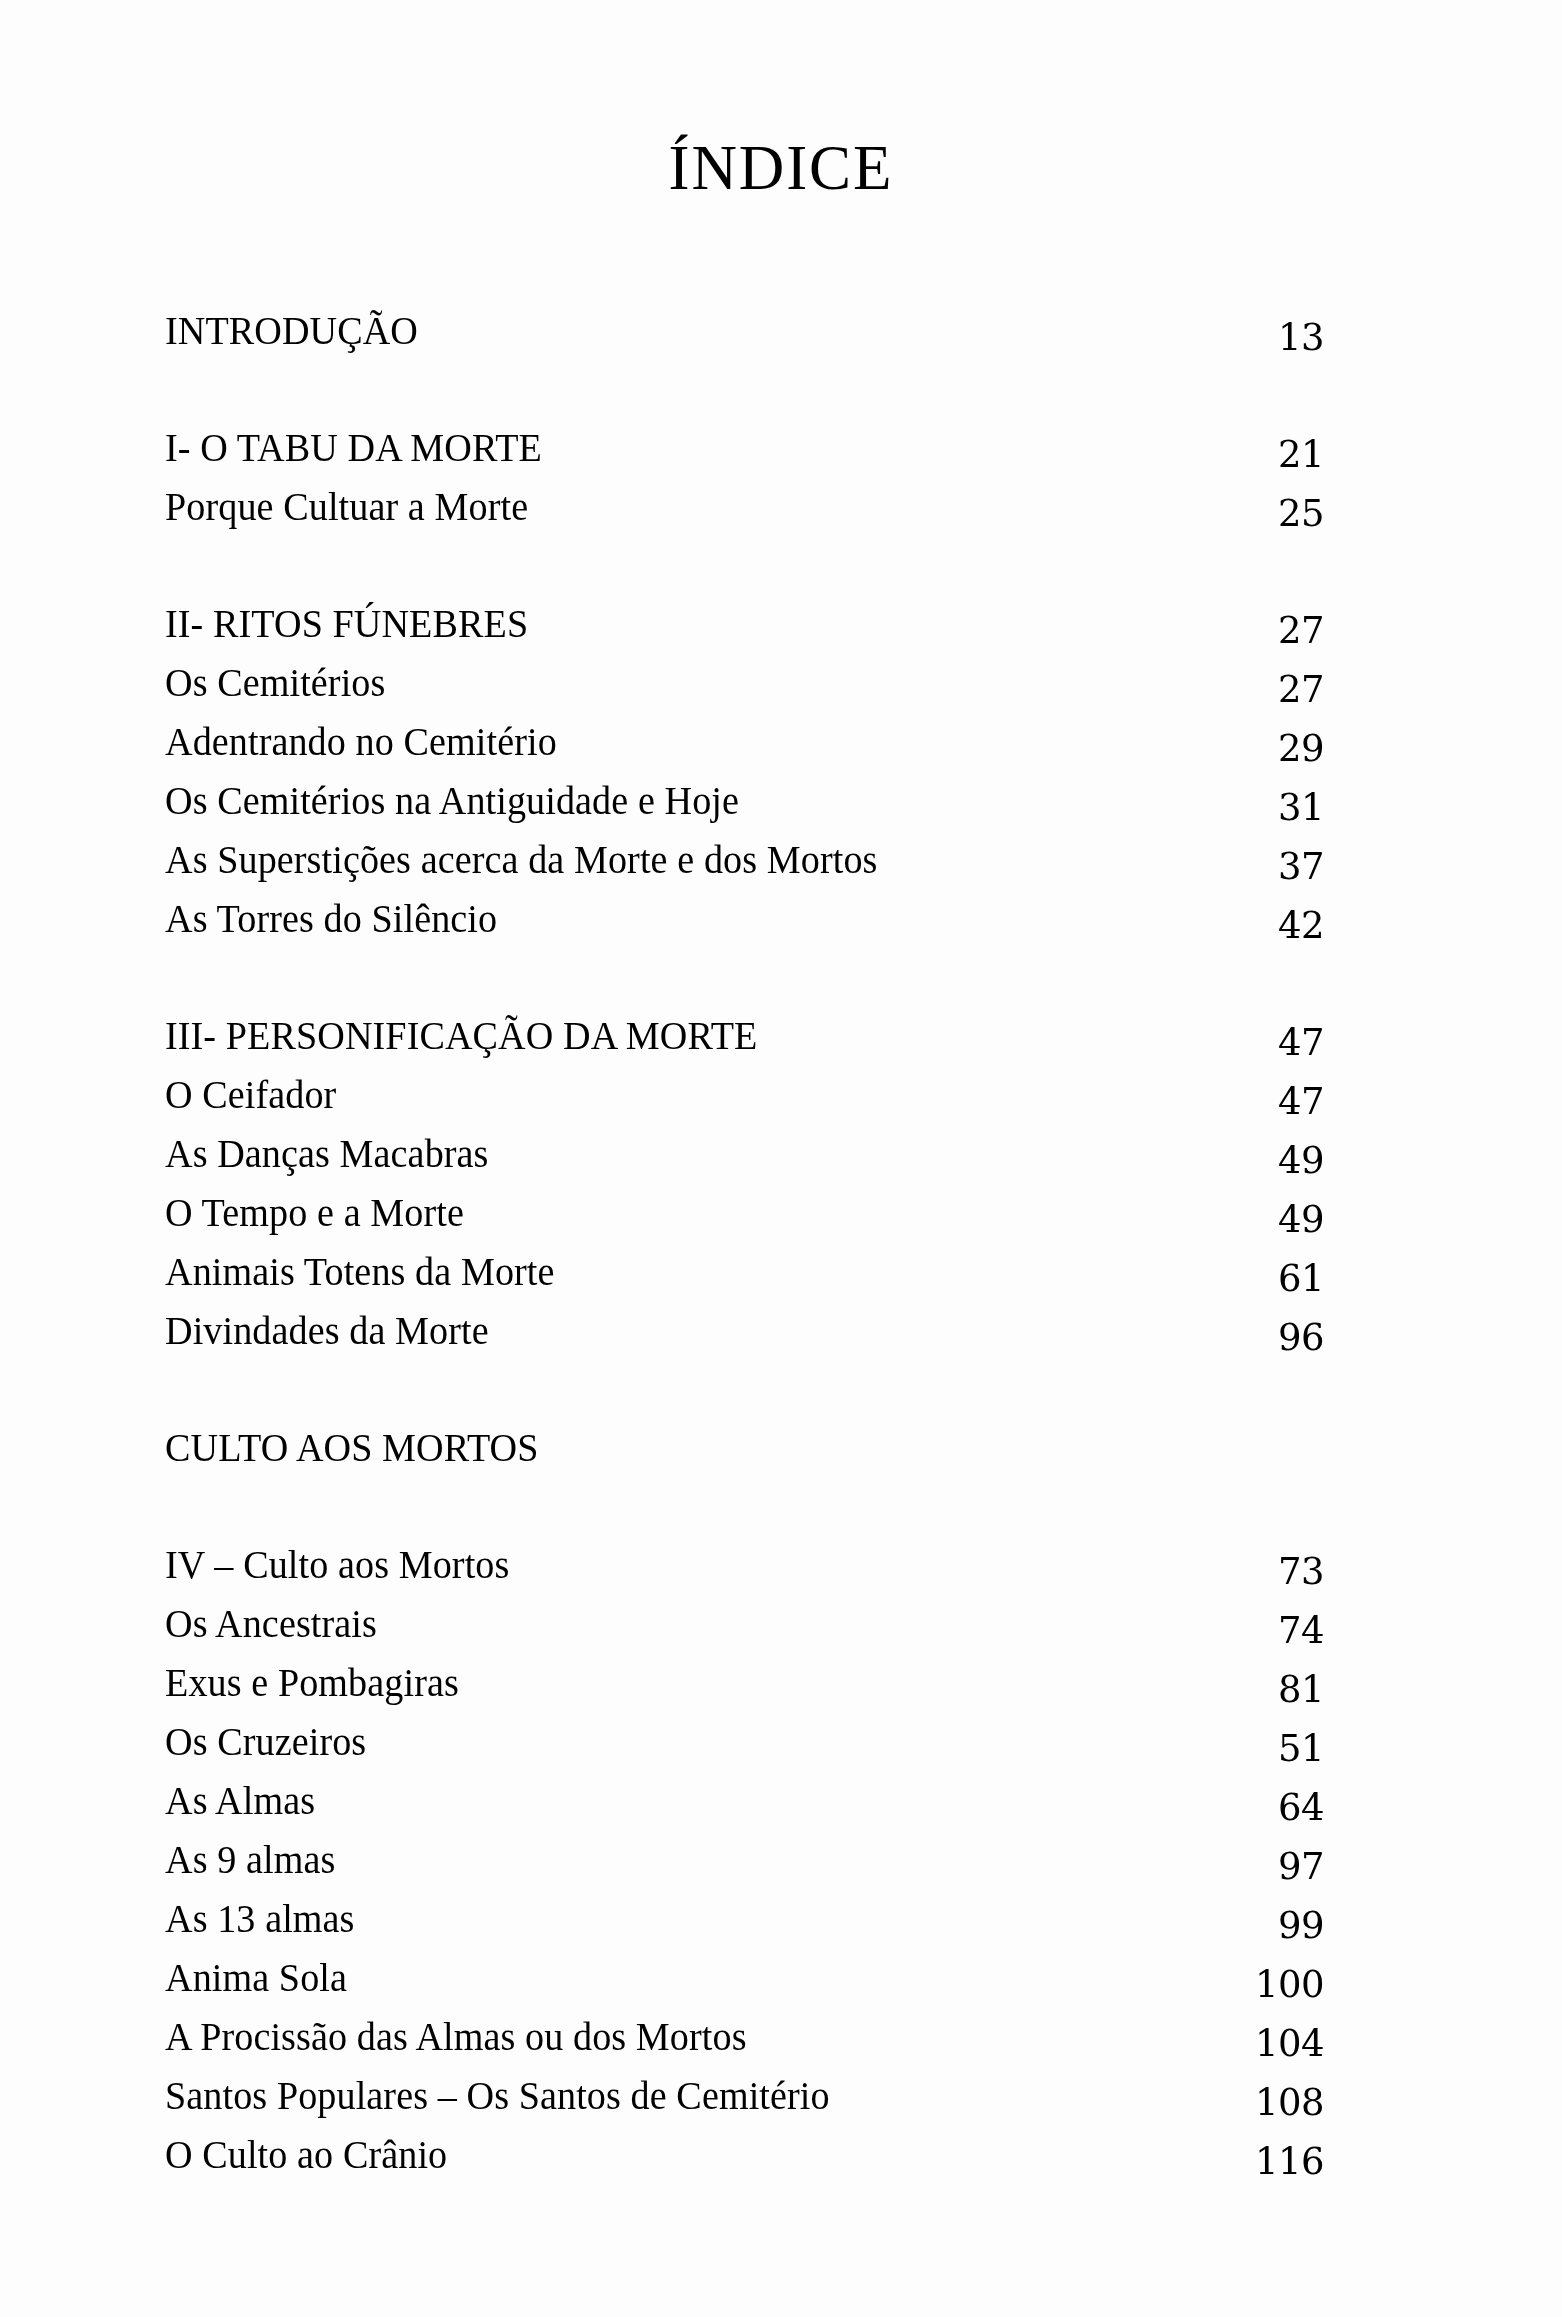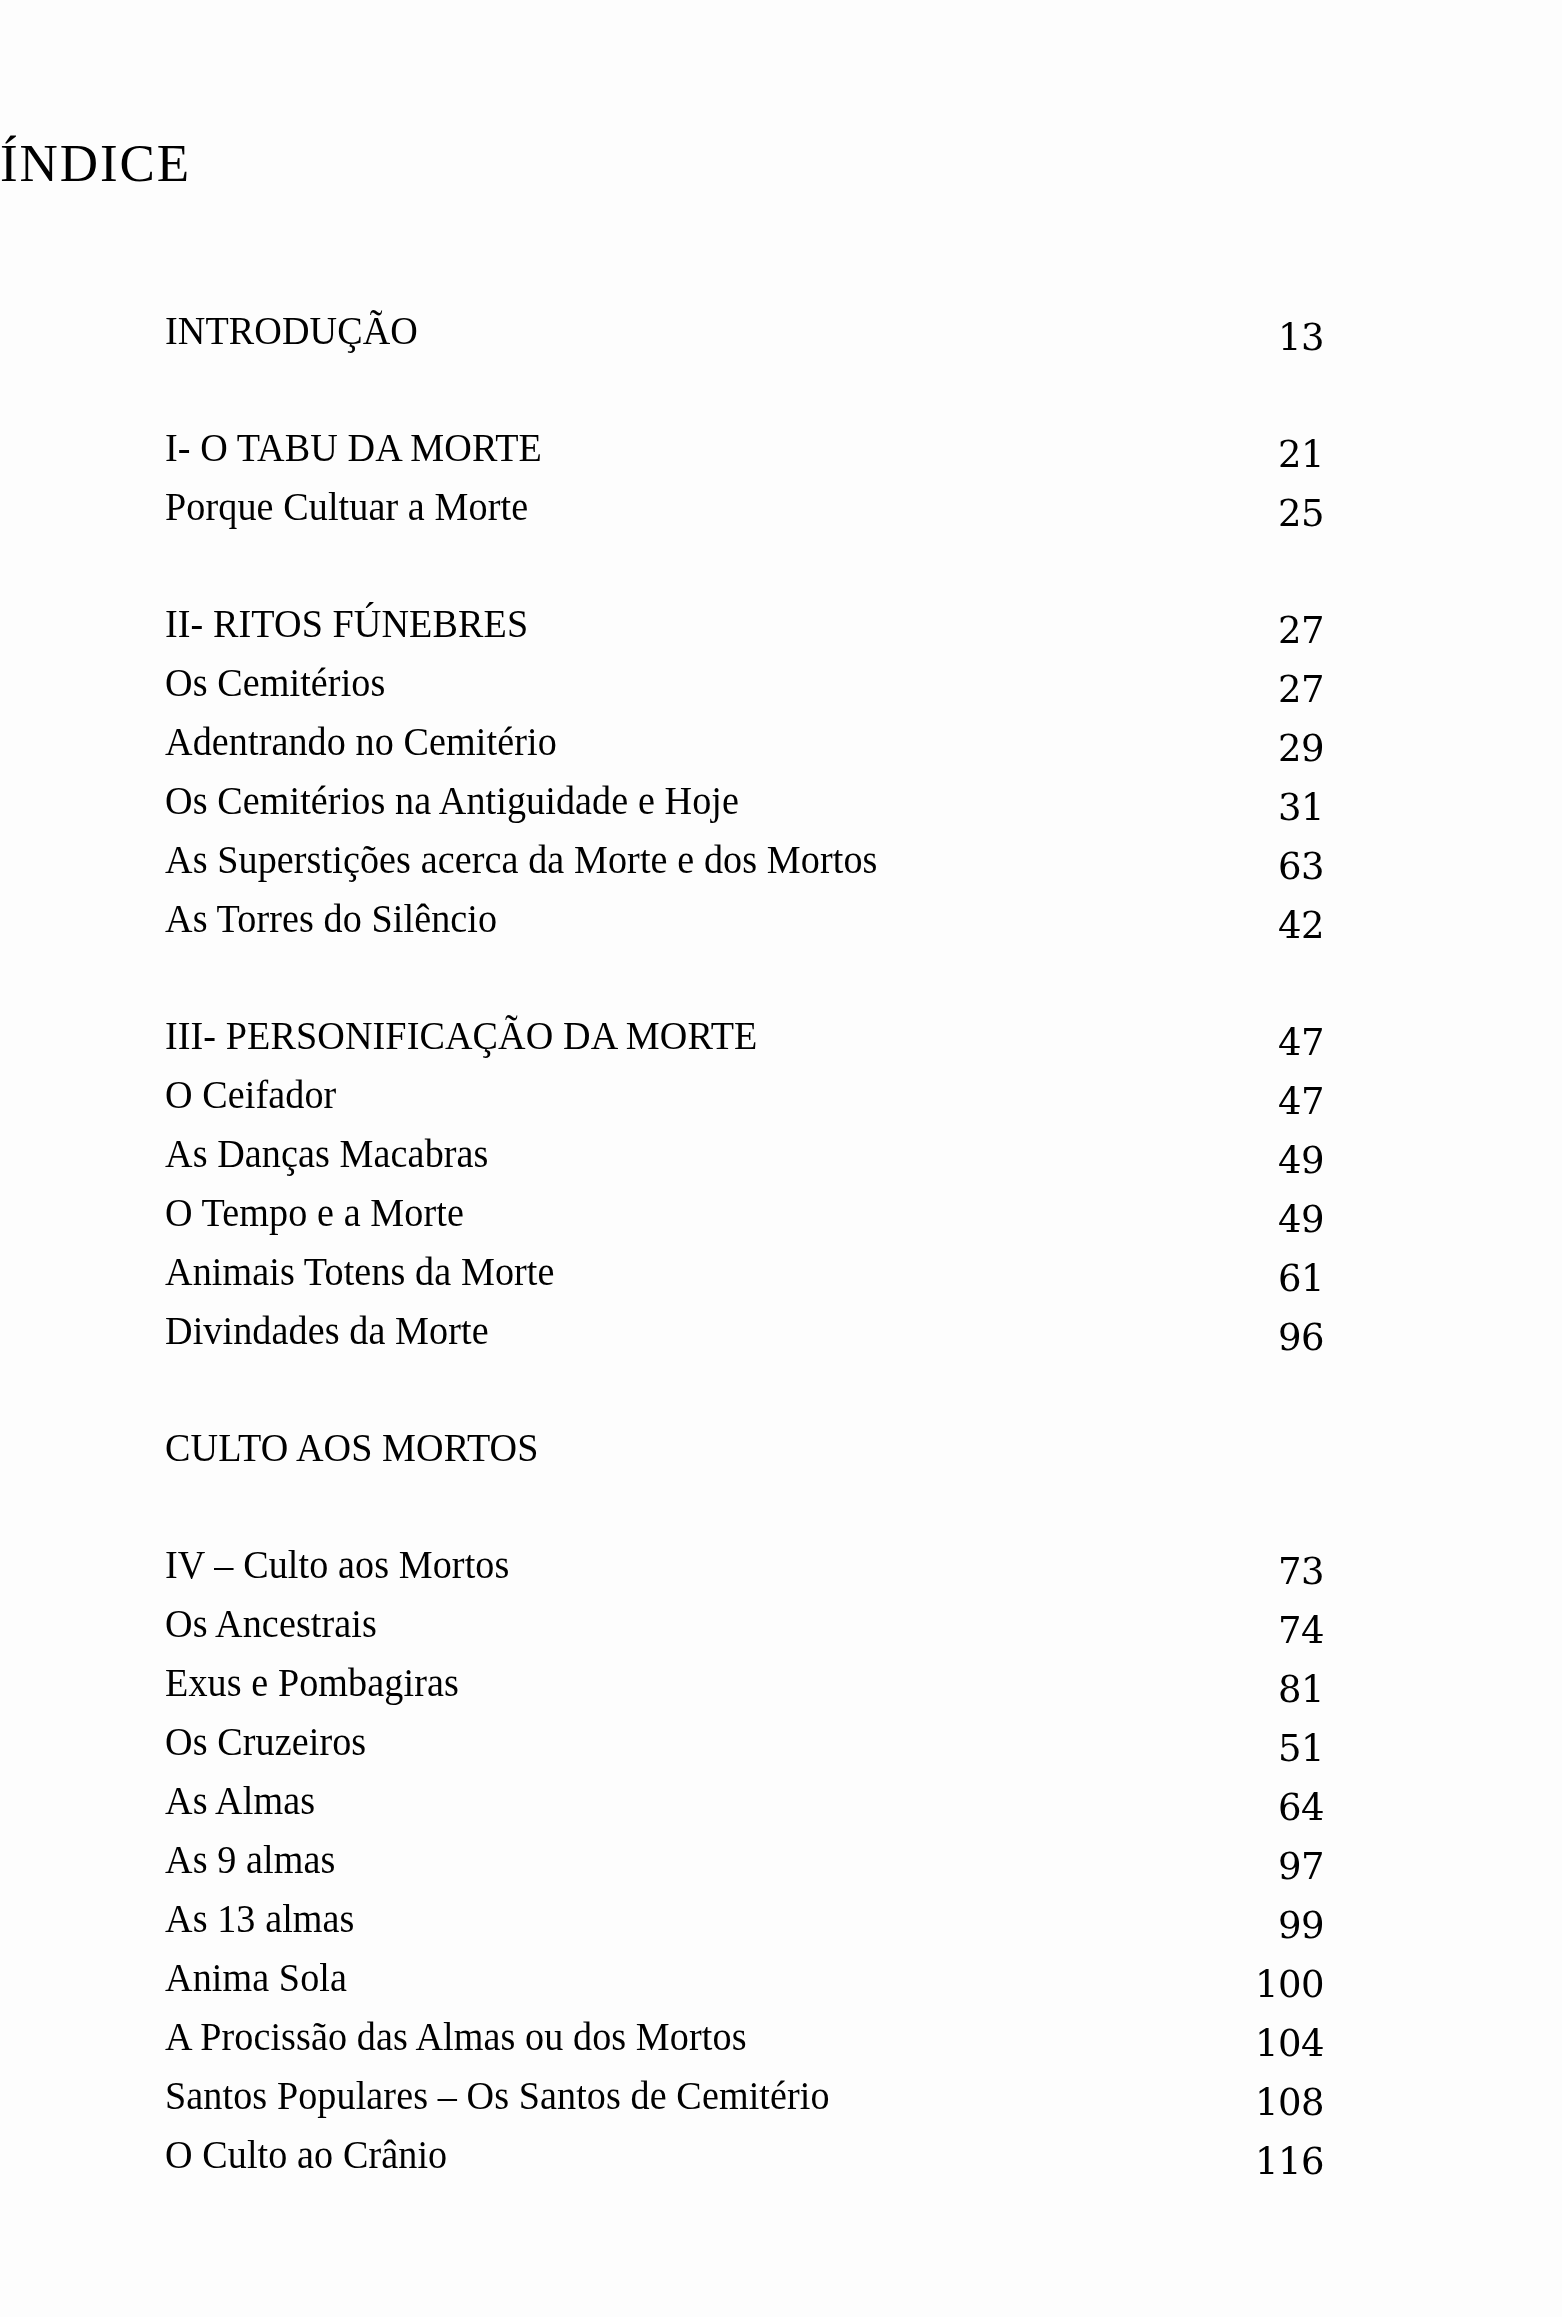--- a/index.html
+++ b/index.html
@@ -27,8 +27,8 @@
     top: 137px;
     left: 0;
     width: 1562px;
-    text-align: left;
-    font-size: 53px;
+    text-align: center;
+    font-size: 63px;
     line-height: 1;
     font-weight: 400;
     letter-spacing: 1.9px;

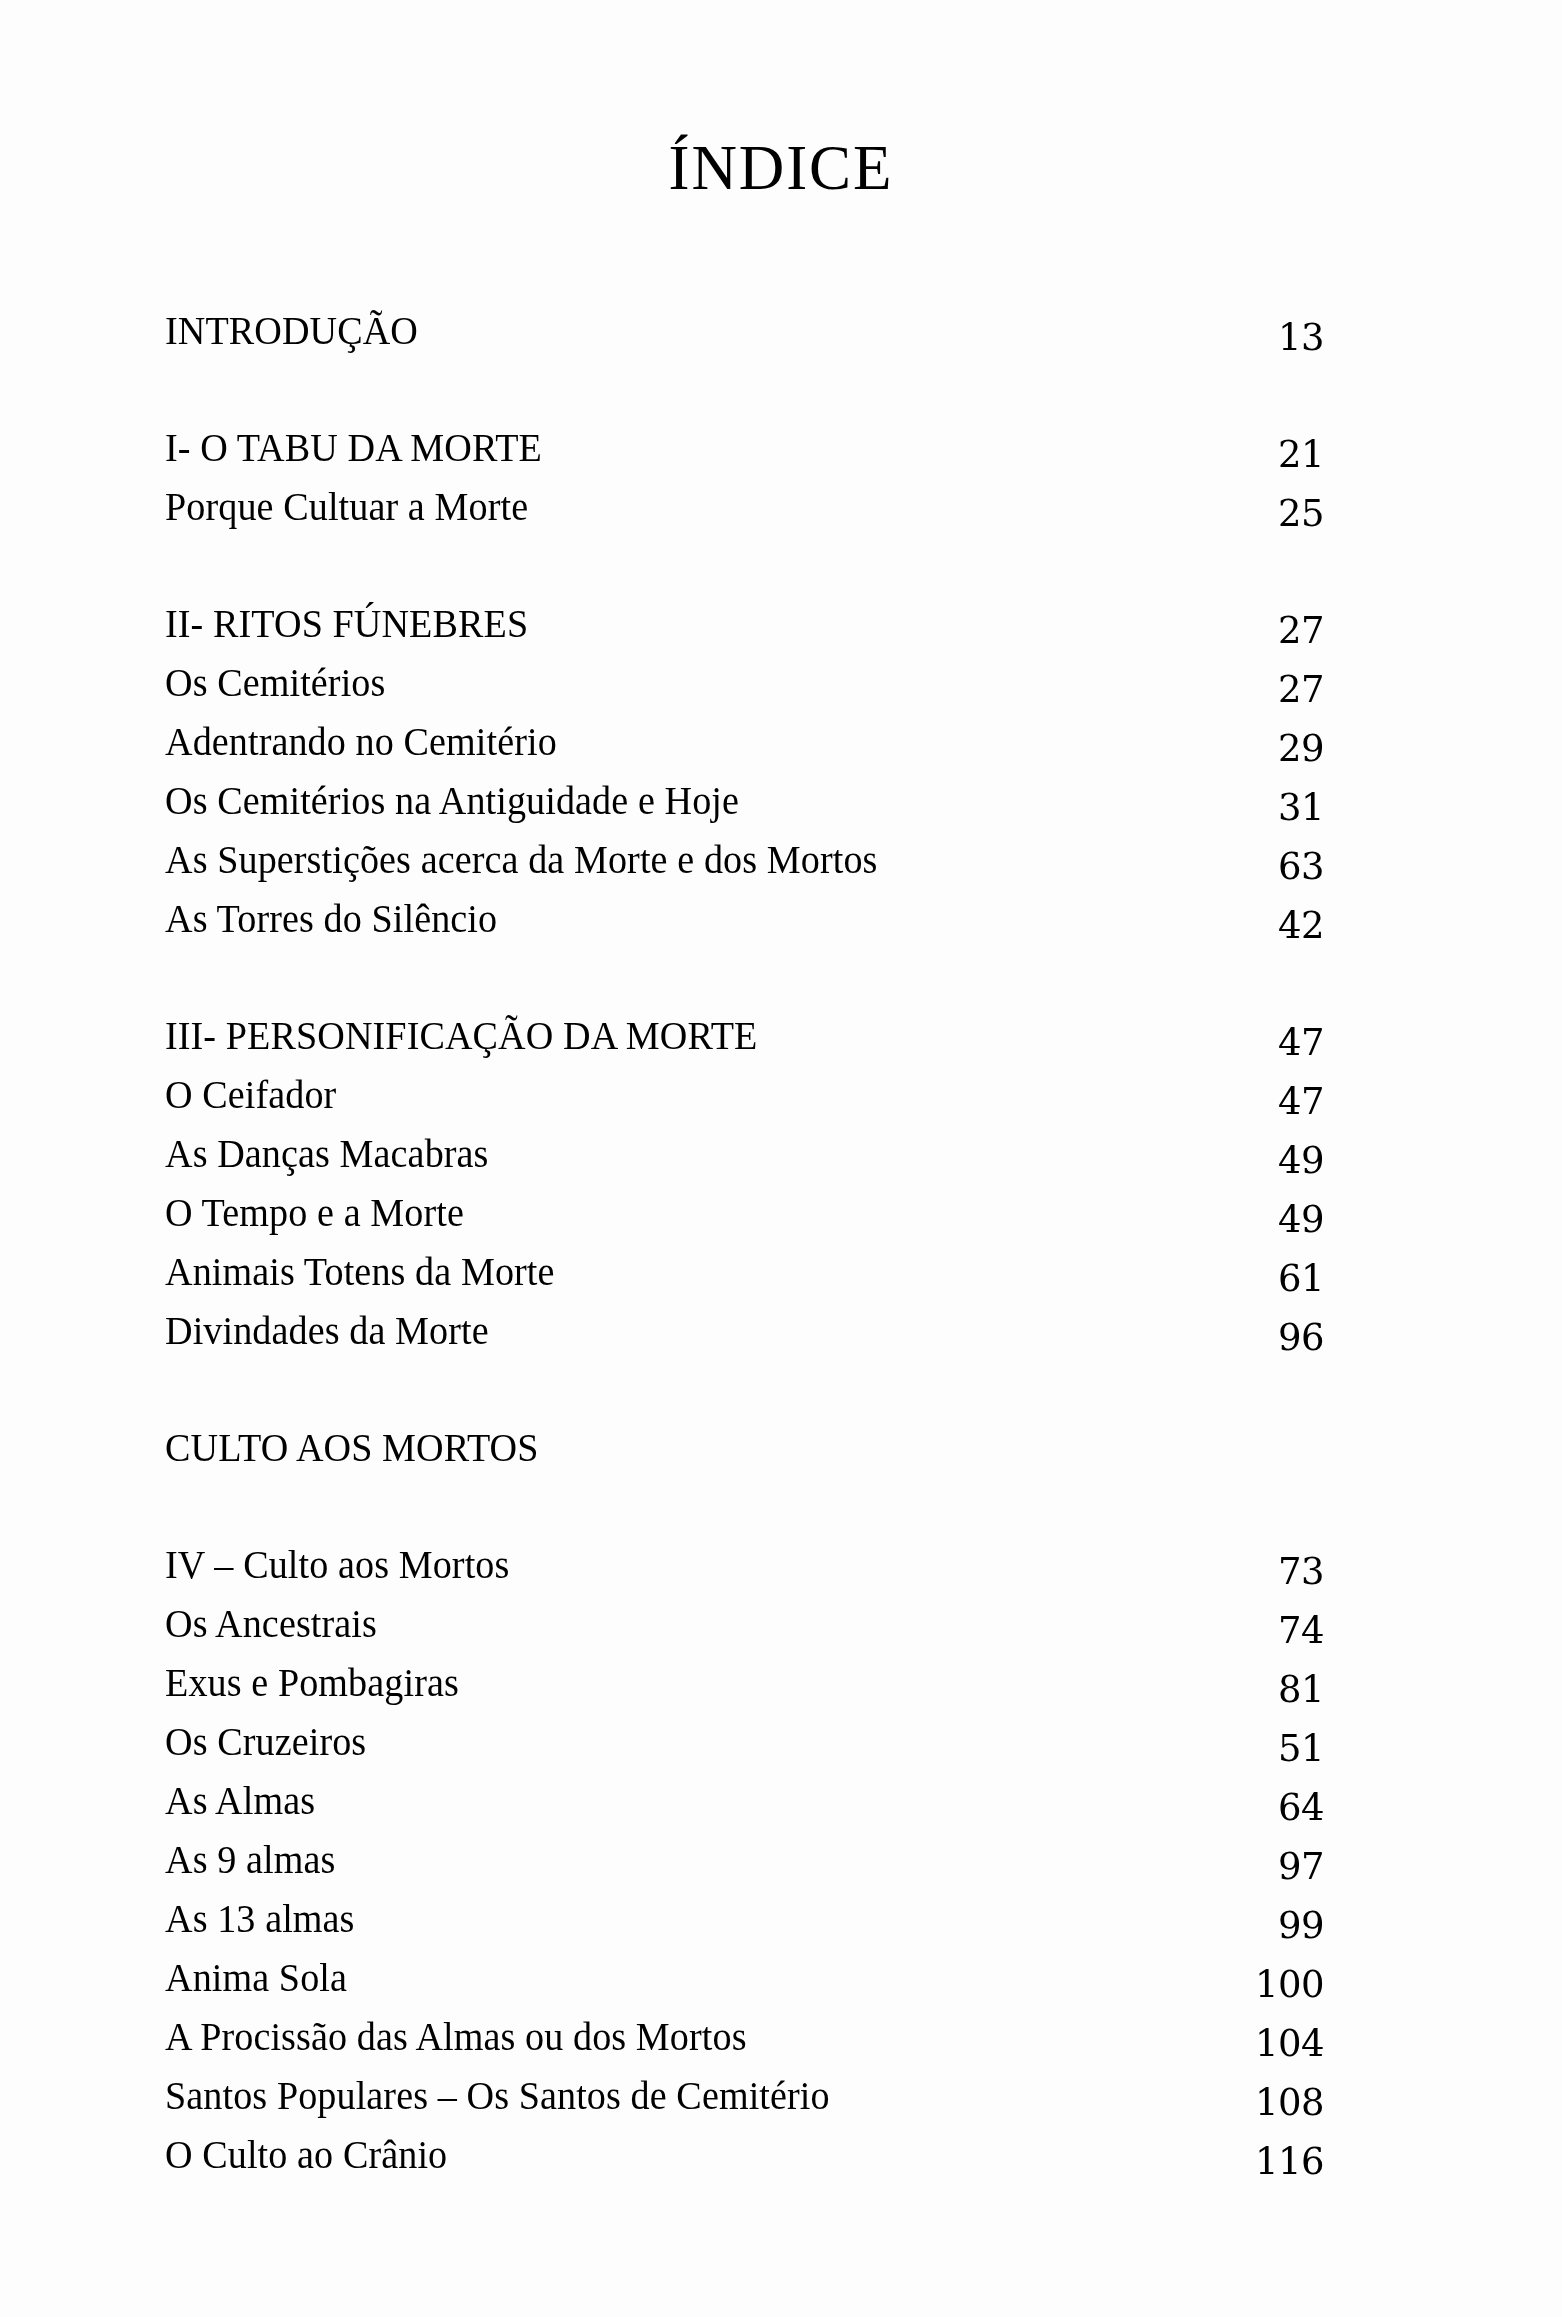--- a/index.html
+++ b/index.html
@@ -139,7 +139,7 @@
         <div class="toc-row">
           <span class="toc-label">As Superstições acerca da Morte e dos Mortos</span>
           <span class="toc-spacer"></span>
-          <span class="toc-page">63</span>
+          <span class="toc-page">37</span>
         </div>
         <div class="toc-row">
           <span class="toc-label">As Torres do Silêncio</span>

